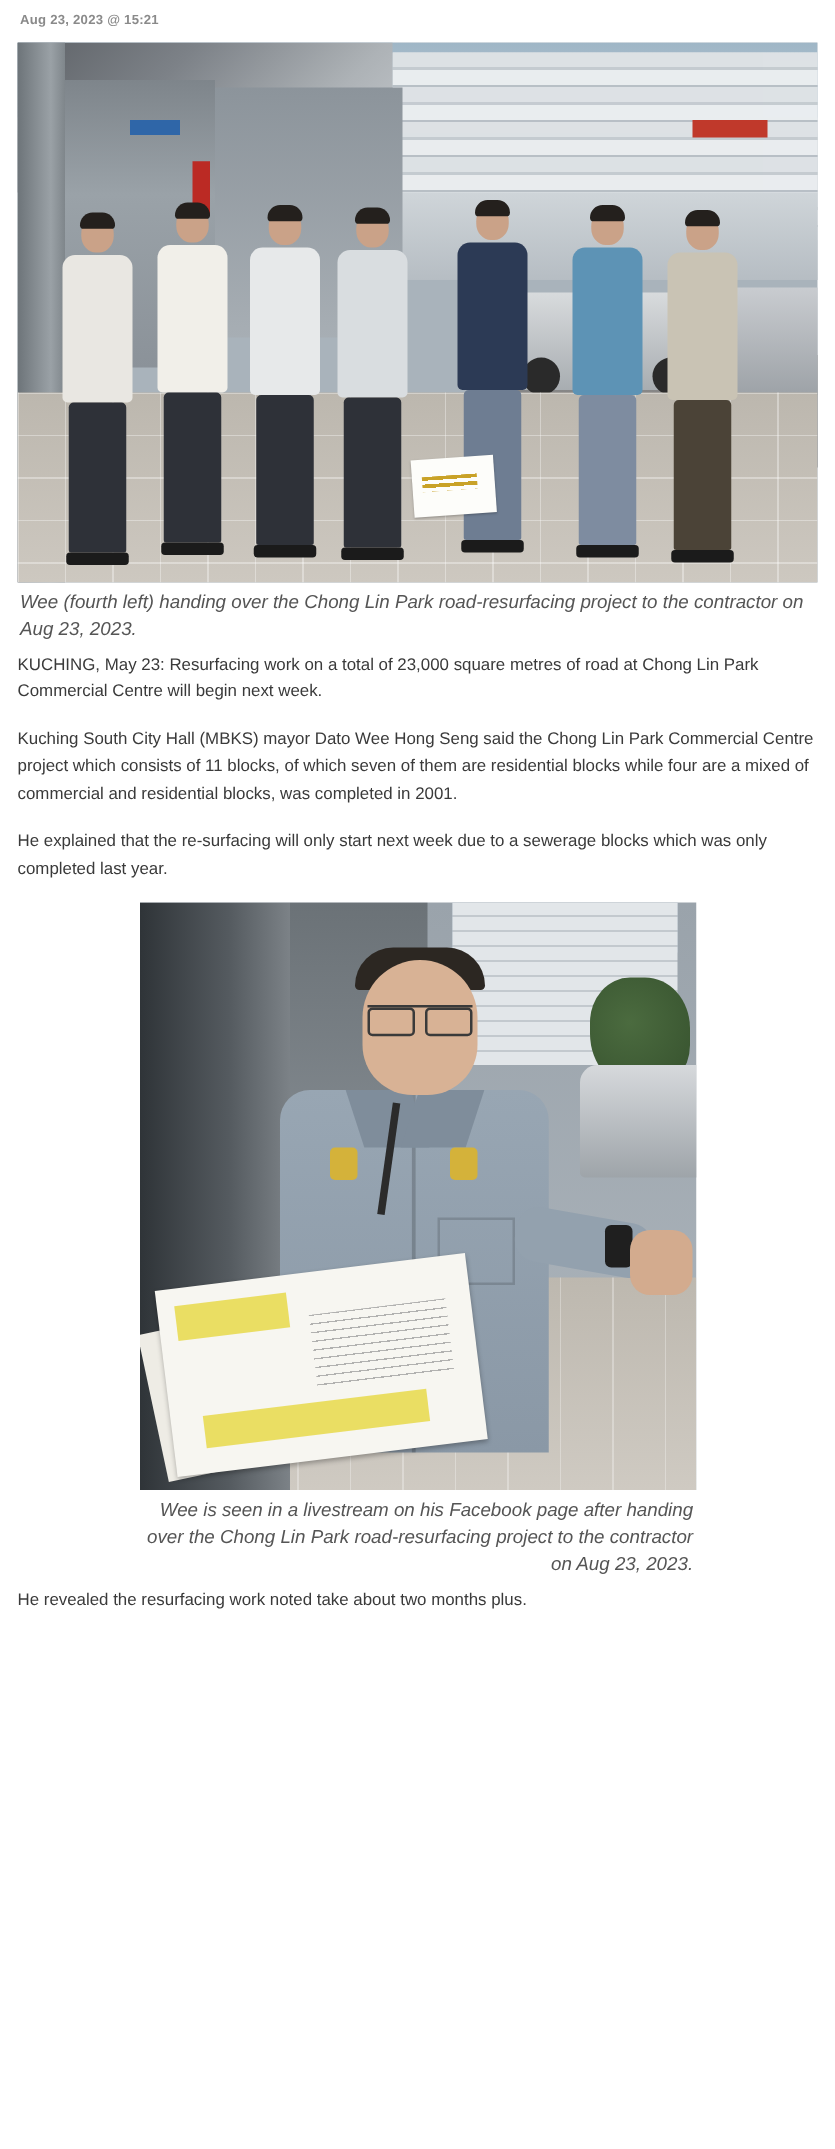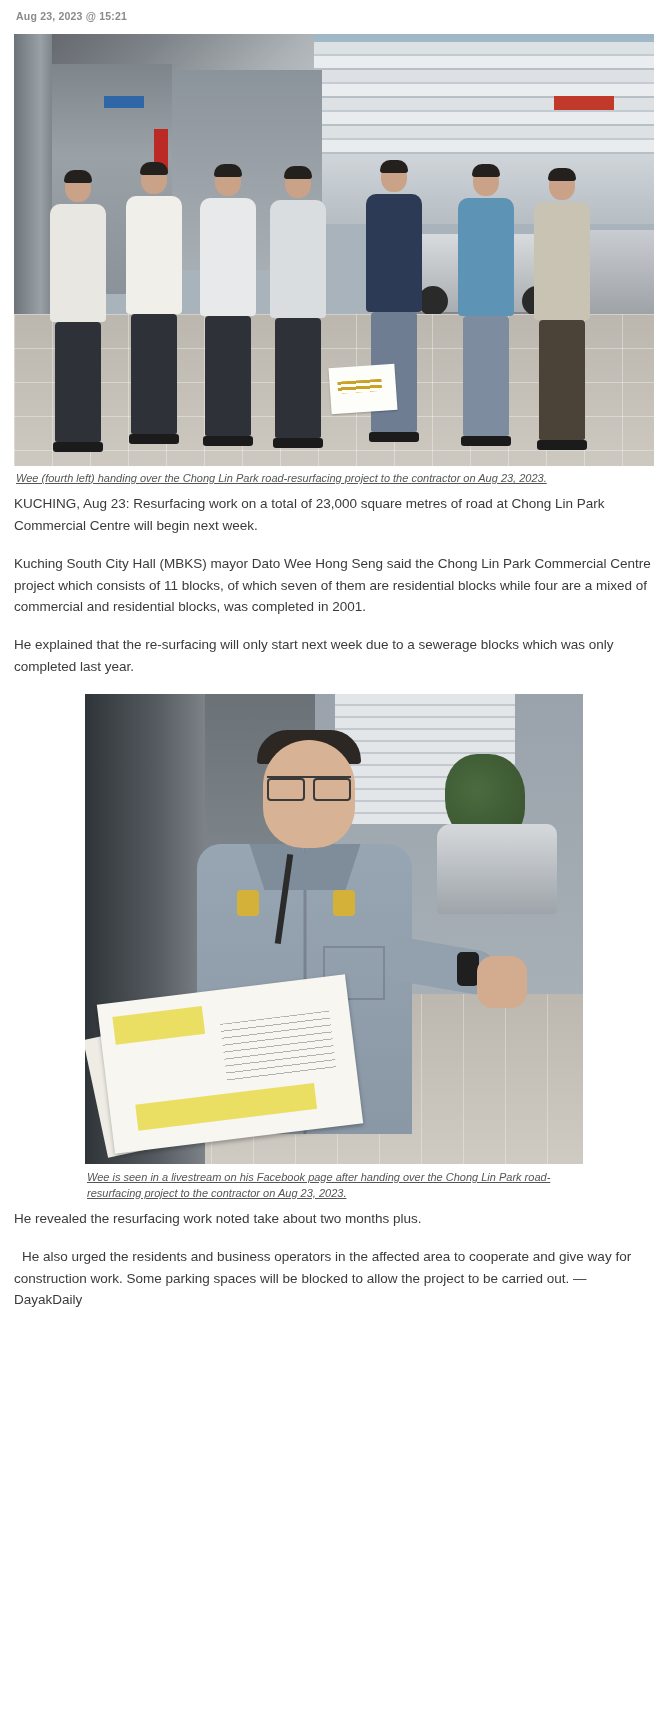--- a/index.html
+++ b/index.html
@@ -47,12 +47,11 @@
     border: 0;
   }
   .caption {
-    font-size: 11px;
+    font-size: 15px;
     font-style: italic;
     color: #555555;
     line-height: 1.45;
     margin: 5px 2px 0 2px;
-    text-decoration: underline;
   }
   .figure.inline {
     width: 498px;

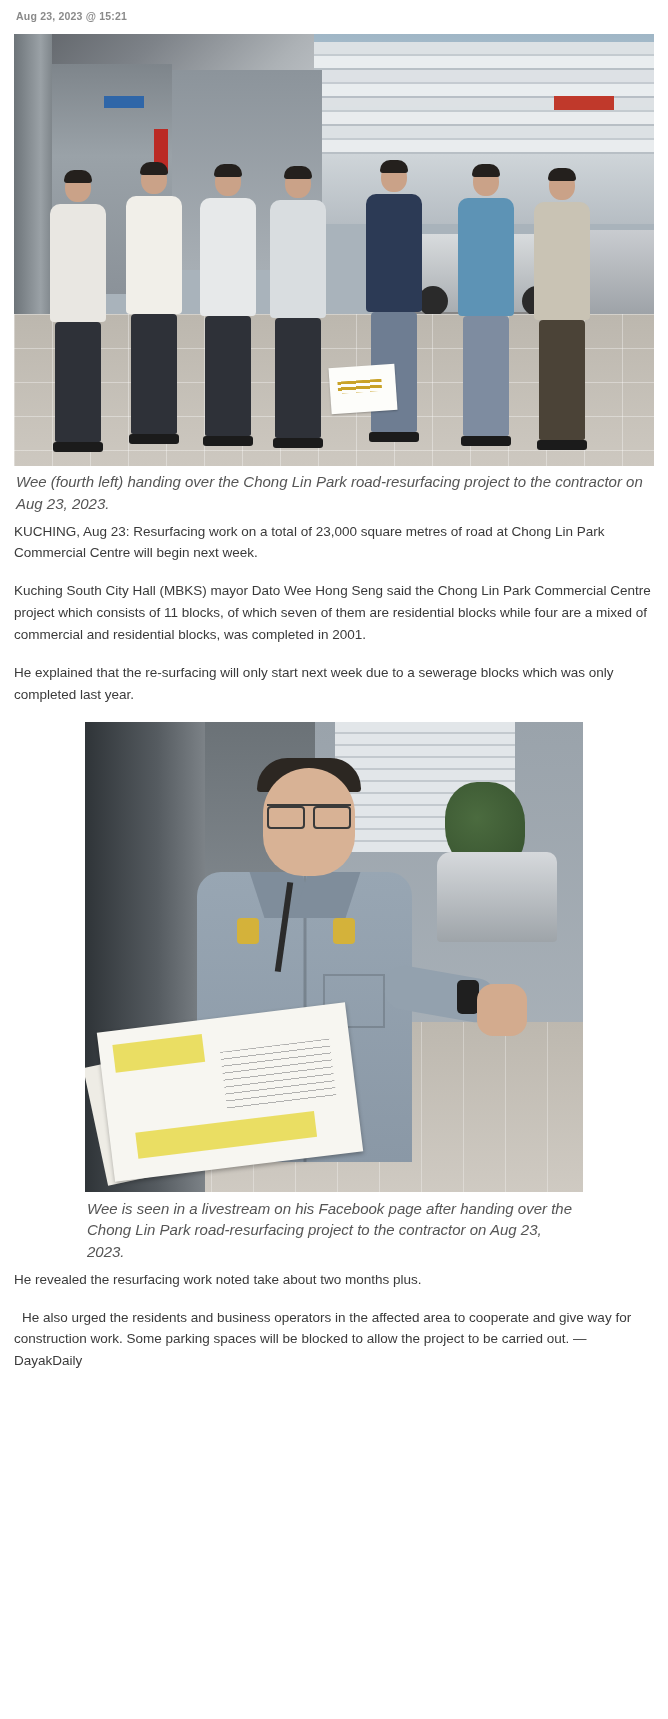--- a/index.html
+++ b/index.html
@@ -395,7 +395,7 @@
     <figcaption class="caption">Wee (fourth left) handing over the Chong Lin Park road-resurfacing project to the contractor on Aug 23, 2023.</figcaption>
   </figure>
 
-  <p class="body">KUCHING, Aug 23: Resurfacing work on a total of 23,000 square metres of road at Chong Lin Park Commercial Centre will begin next week.</p>
+  <p class="body">KUCHING, May 23: Resurfacing work on a total of 23,000 square metres of road at Chong Lin Park Commercial Centre will begin next week.</p>
   <p class="body">Kuching South City Hall (MBKS) mayor Dato Wee Hong Seng said the Chong Lin Park Commercial Centre project which consists of 11 blocks, of which seven of them are residential blocks while four are a mixed of commercial and residential blocks, was completed in 2001.</p>
   <p class="body">He explained that the re-surfacing will only start next week due to a sewerage blocks which was only completed last year.</p>
 

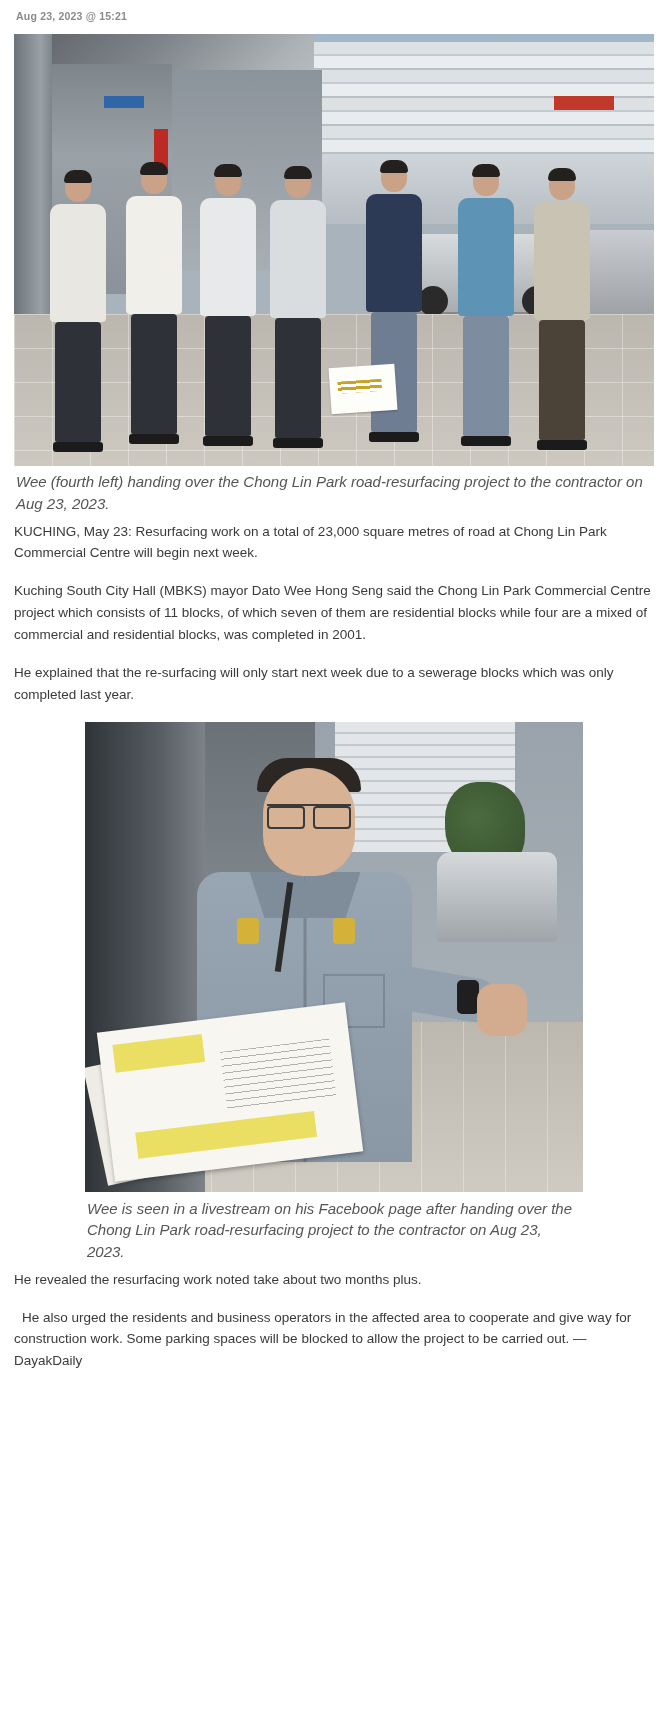--- a/index.html
+++ b/index.html
@@ -54,8 +54,9 @@
     margin: 5px 2px 0 2px;
   }
   .figure.inline {
-    width: 498px;
+    width: 445px;
     margin: 14px auto 6px auto;
+    text-align: right;
   }
   .figure.inline .caption {
     margin-top: 6px;

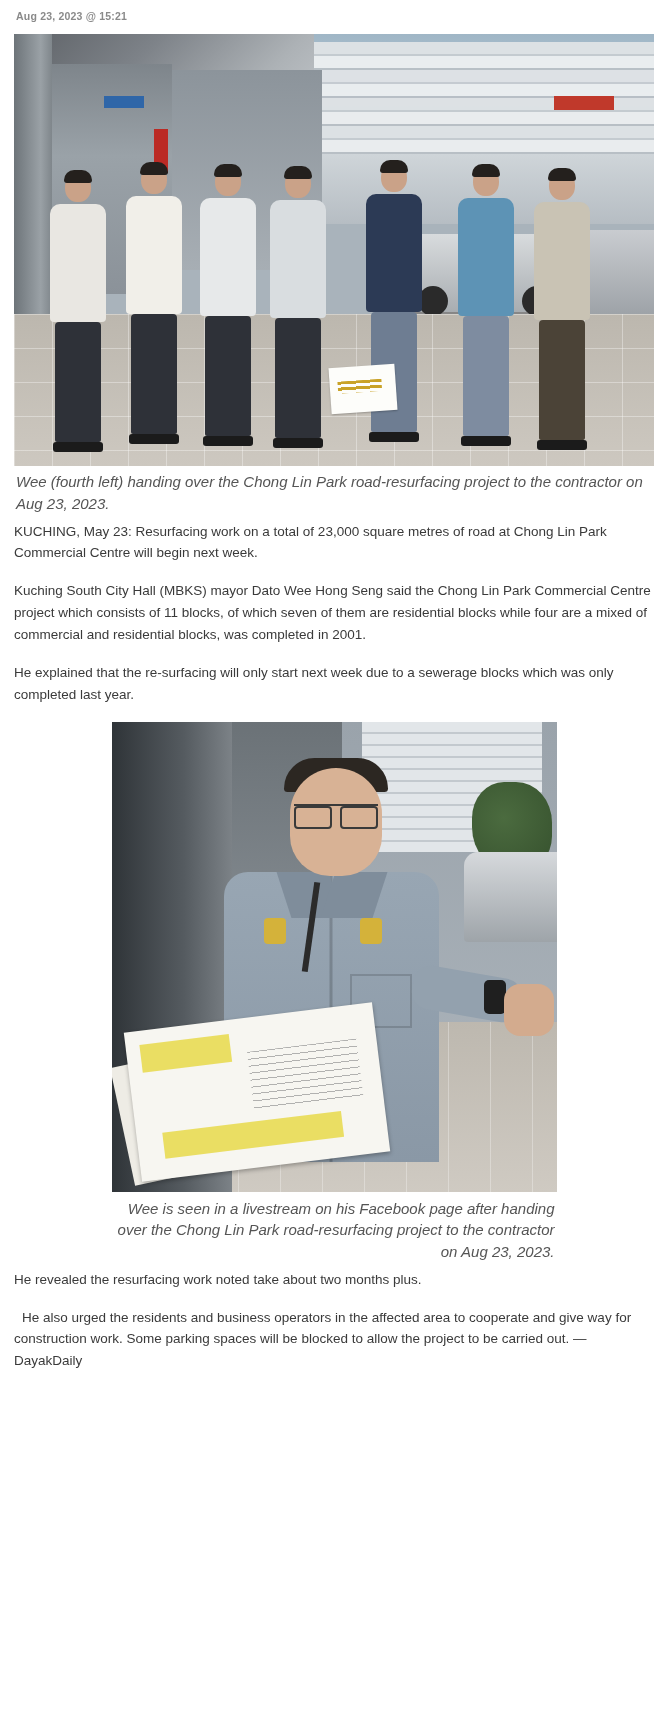--- a/index.html
+++ b/index.html
@@ -444,7 +444,6 @@
   </figure>
 
   <p class="body">He revealed the resurfacing work noted take about two months plus.</p>
-  <p class="body indent">He also urged the residents and business operators in the affected area to cooperate and give way for construction work. Some parking spaces will be blocked to allow the project to be carried out. — DayakDaily</p>
 
 </div>
 

